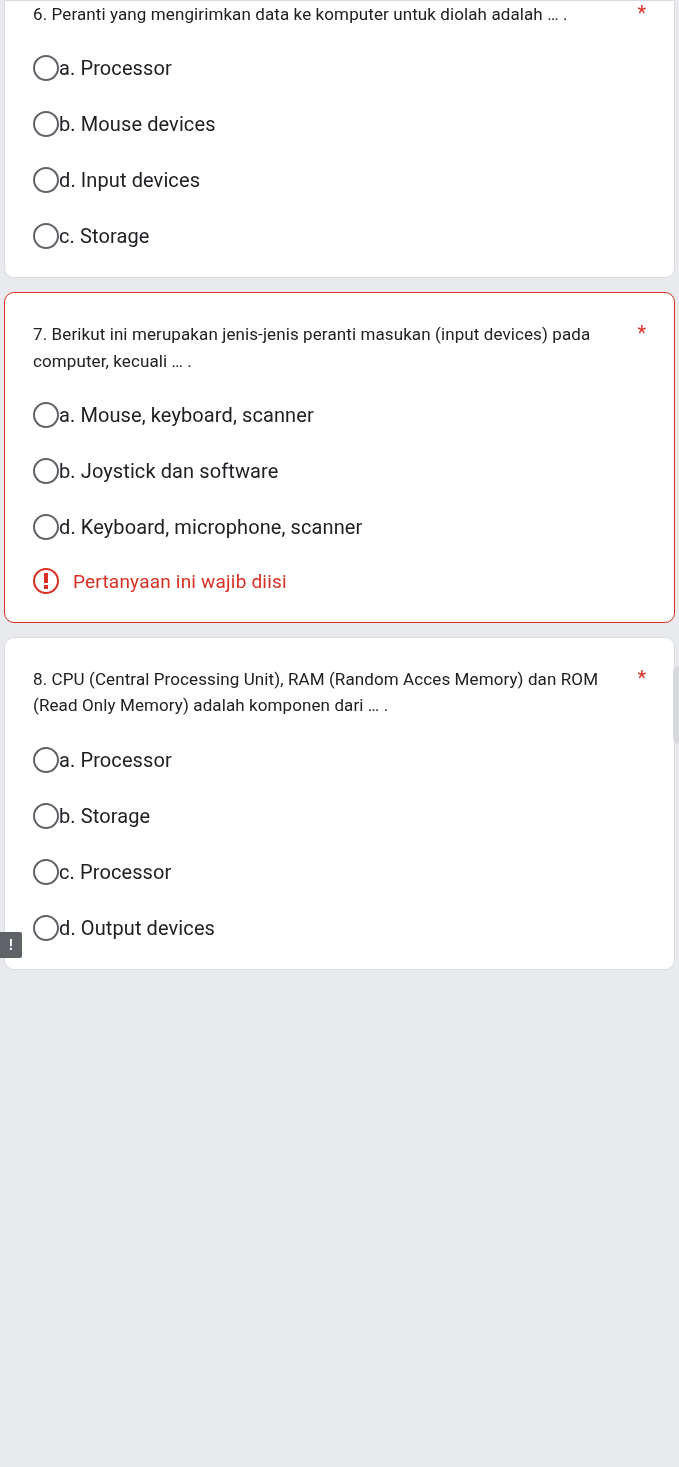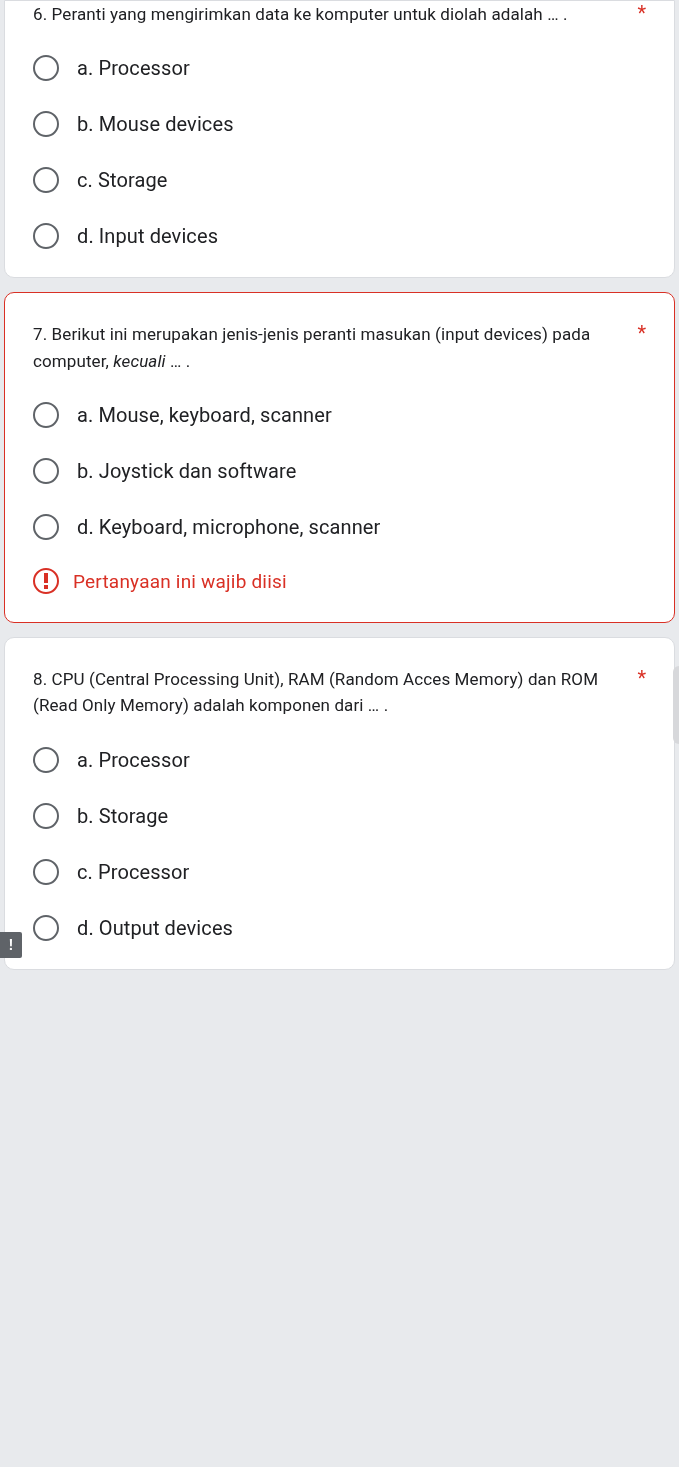--- a/index.html
+++ b/index.html
@@ -54,7 +54,6 @@
   .option {
     display: flex;
     align-items: center;
-    gap: 18px;
     cursor: pointer;
   }
   .radio {

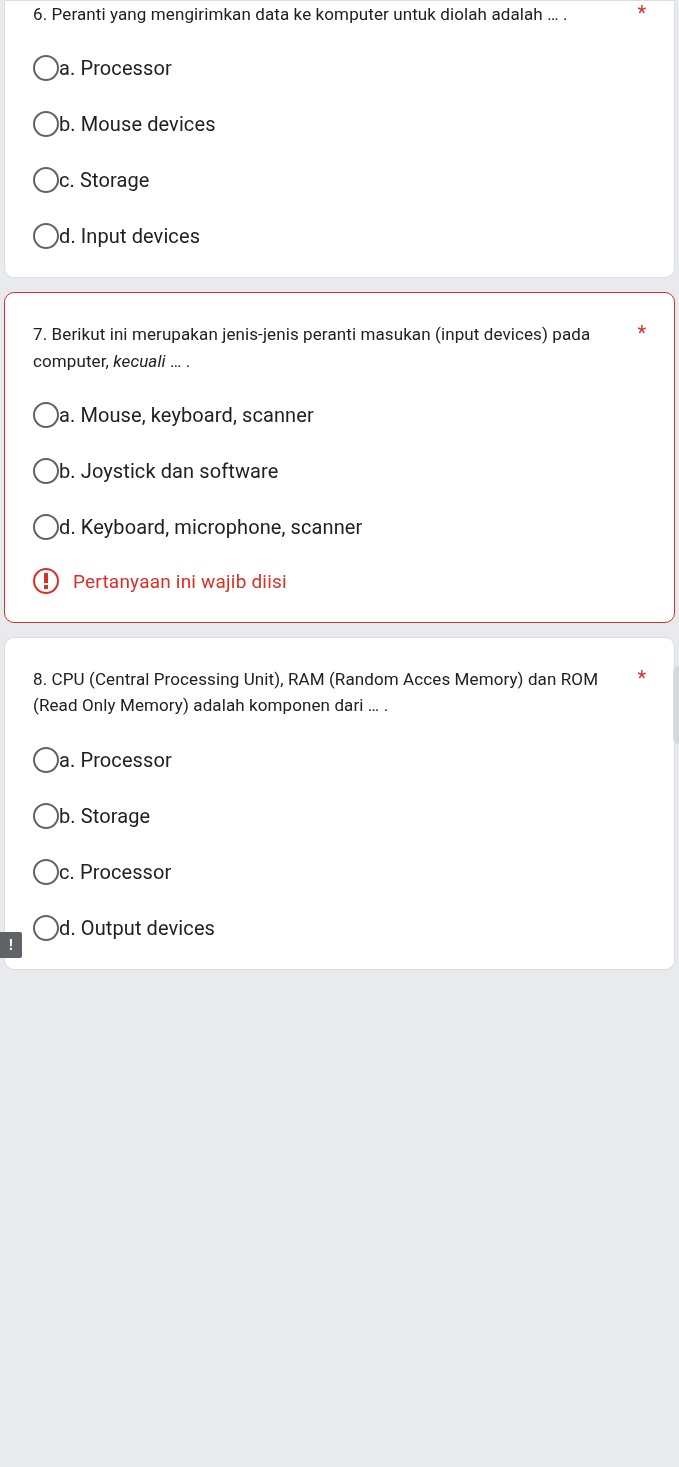--- a/index.html
+++ b/index.html
@@ -141,11 +141,11 @@
     </label>
     <label class="option">
       <span class="radio"></span>
+      <span class="option-label">d.   Input devices</span>
+    </label>
+    <label class="option">
+      <span class="radio"></span>
       <span class="option-label">c.   Storage</span>
-    </label>
-    <label class="option">
-      <span class="radio"></span>
-      <span class="option-label">d.   Input devices</span>
     </label>
   </div>
 </div>

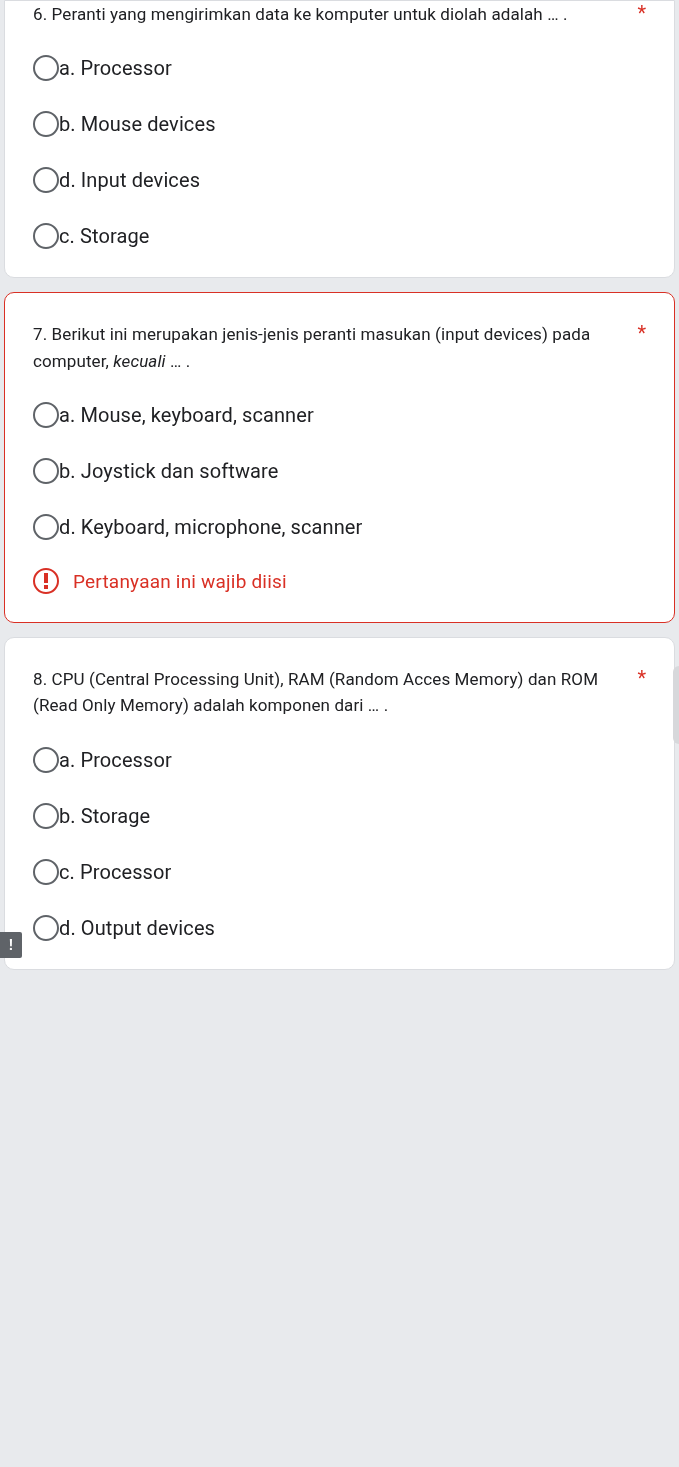--- a/index.html
+++ b/index.html
@@ -39,7 +39,7 @@
     flex: 1;
     letter-spacing: 0.1px;
   }
-  .question-text .italic { font-style: italic; }
+  .question-text .italic { }
   .asterisk {
     color: #d93025;
     font-size: 20px;

